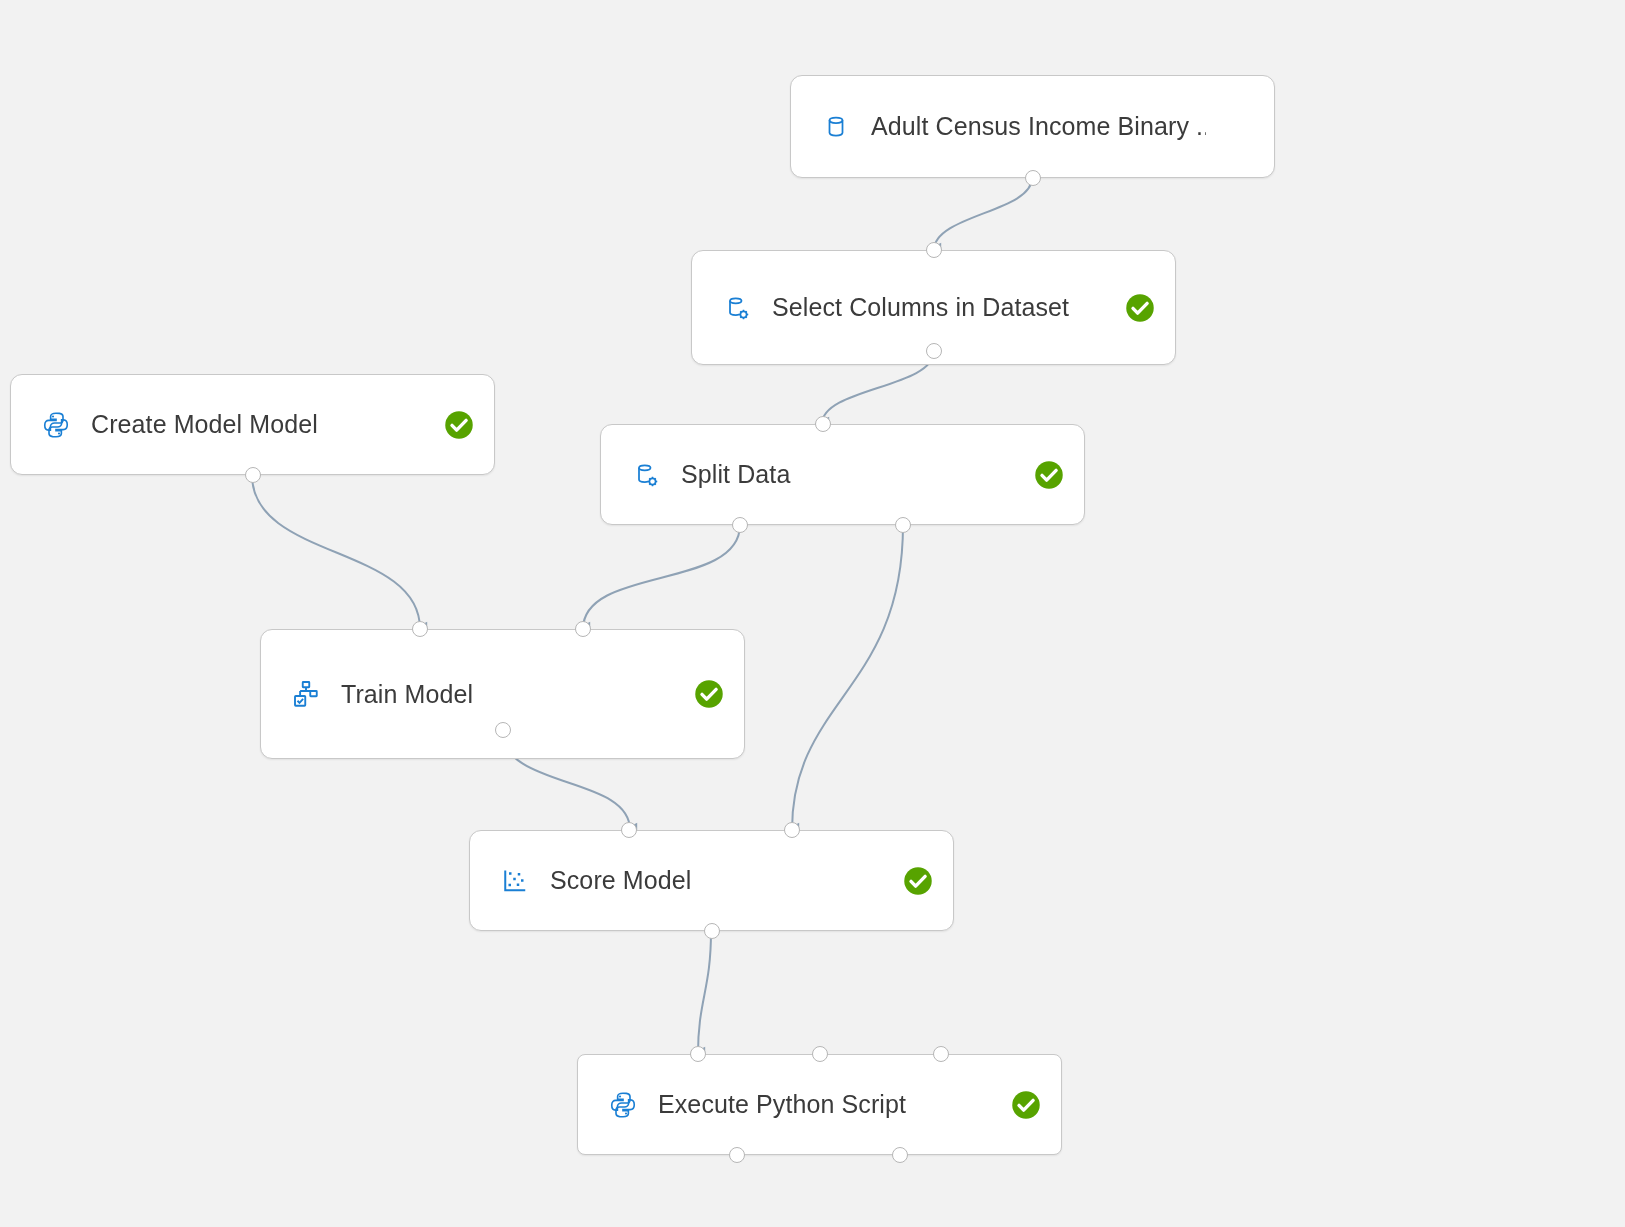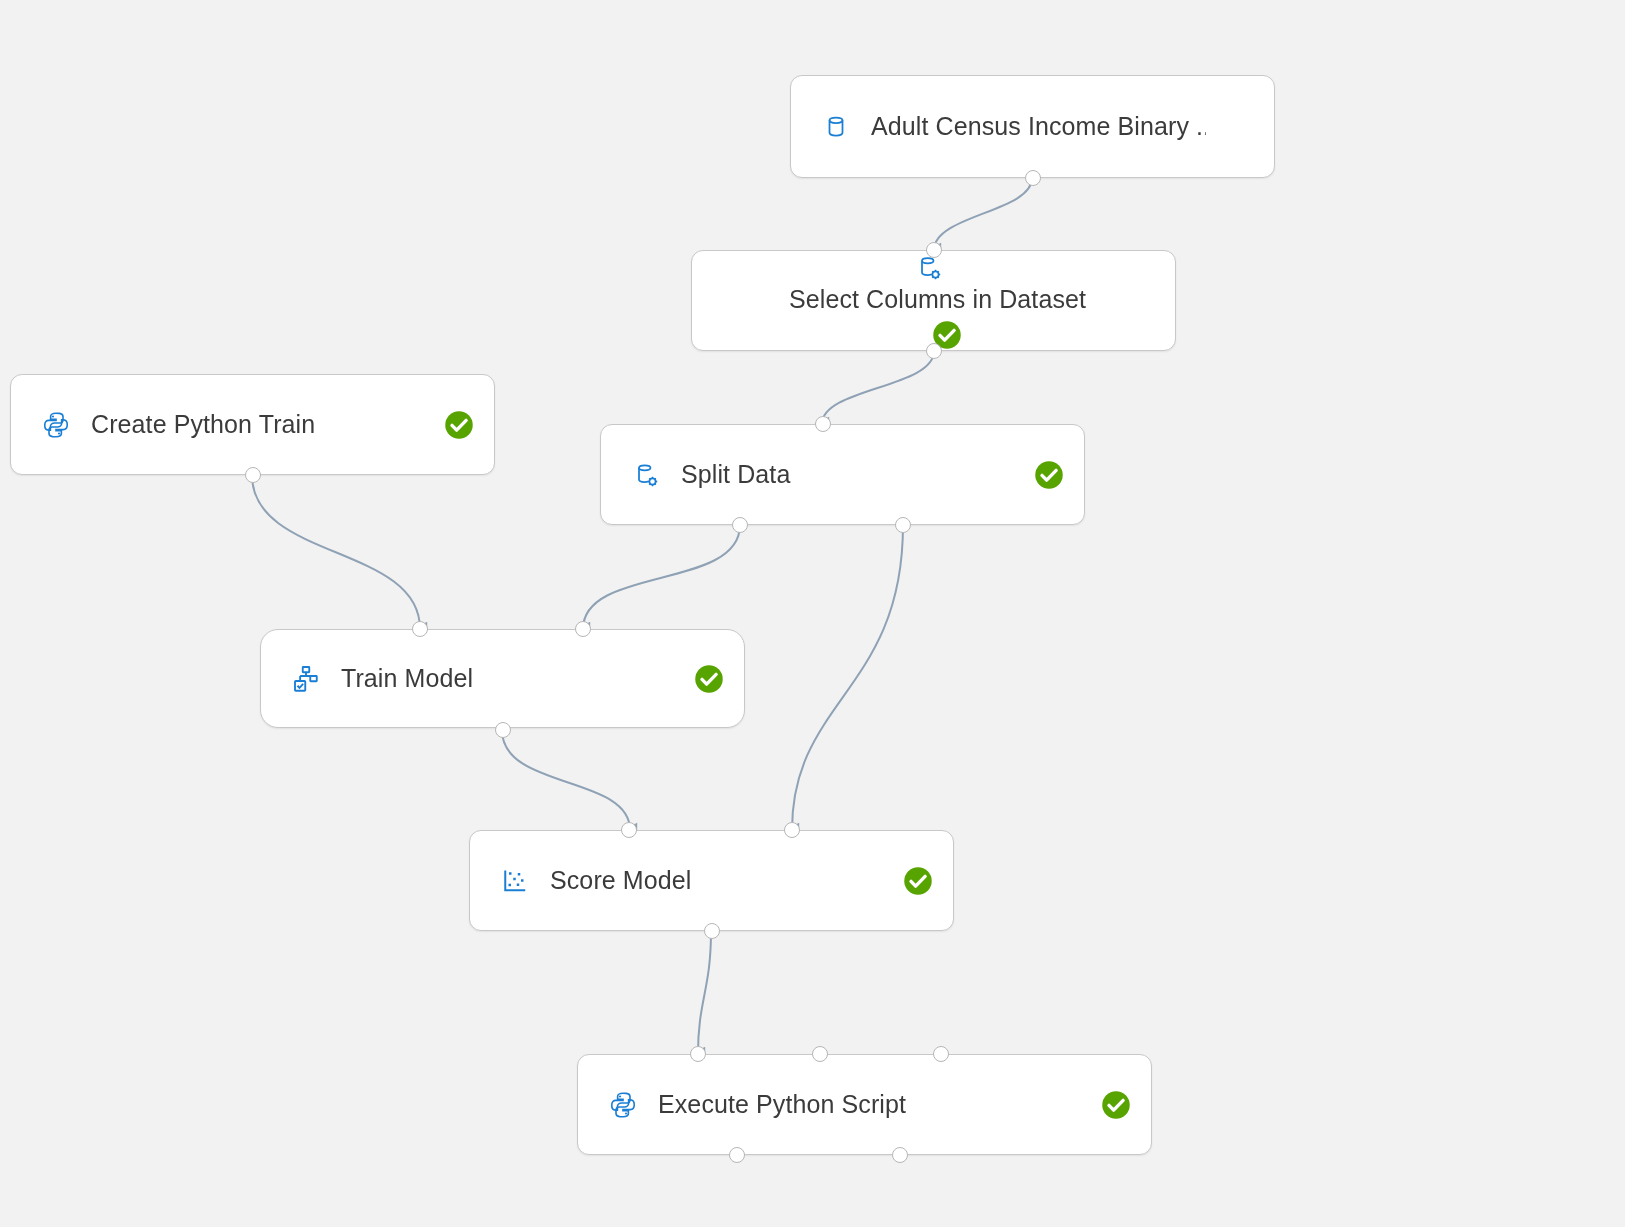--- a/index.html
+++ b/index.html
@@ -109,7 +109,7 @@
         <span class="node-status"></span>
       </div>
       <div class="port" style="left: 1032.5px; top: 178px;"></div>
-      <div class="node" style="left: 691px; top: 250px; width: 485px; height: 101px; flex-direction: column;">
+      <div class="node" style="left: 691px; top: 250px; width: 485px; height: 115px;">
         <span class="node-icon">
           <svg width="30" height="30" viewBox="0 0 24 24" fill="none" stroke="#1a7fd4" stroke-width="1.4">
             <ellipse cx="11" cy="6.2" rx="4.6" ry="2"></ellipse>

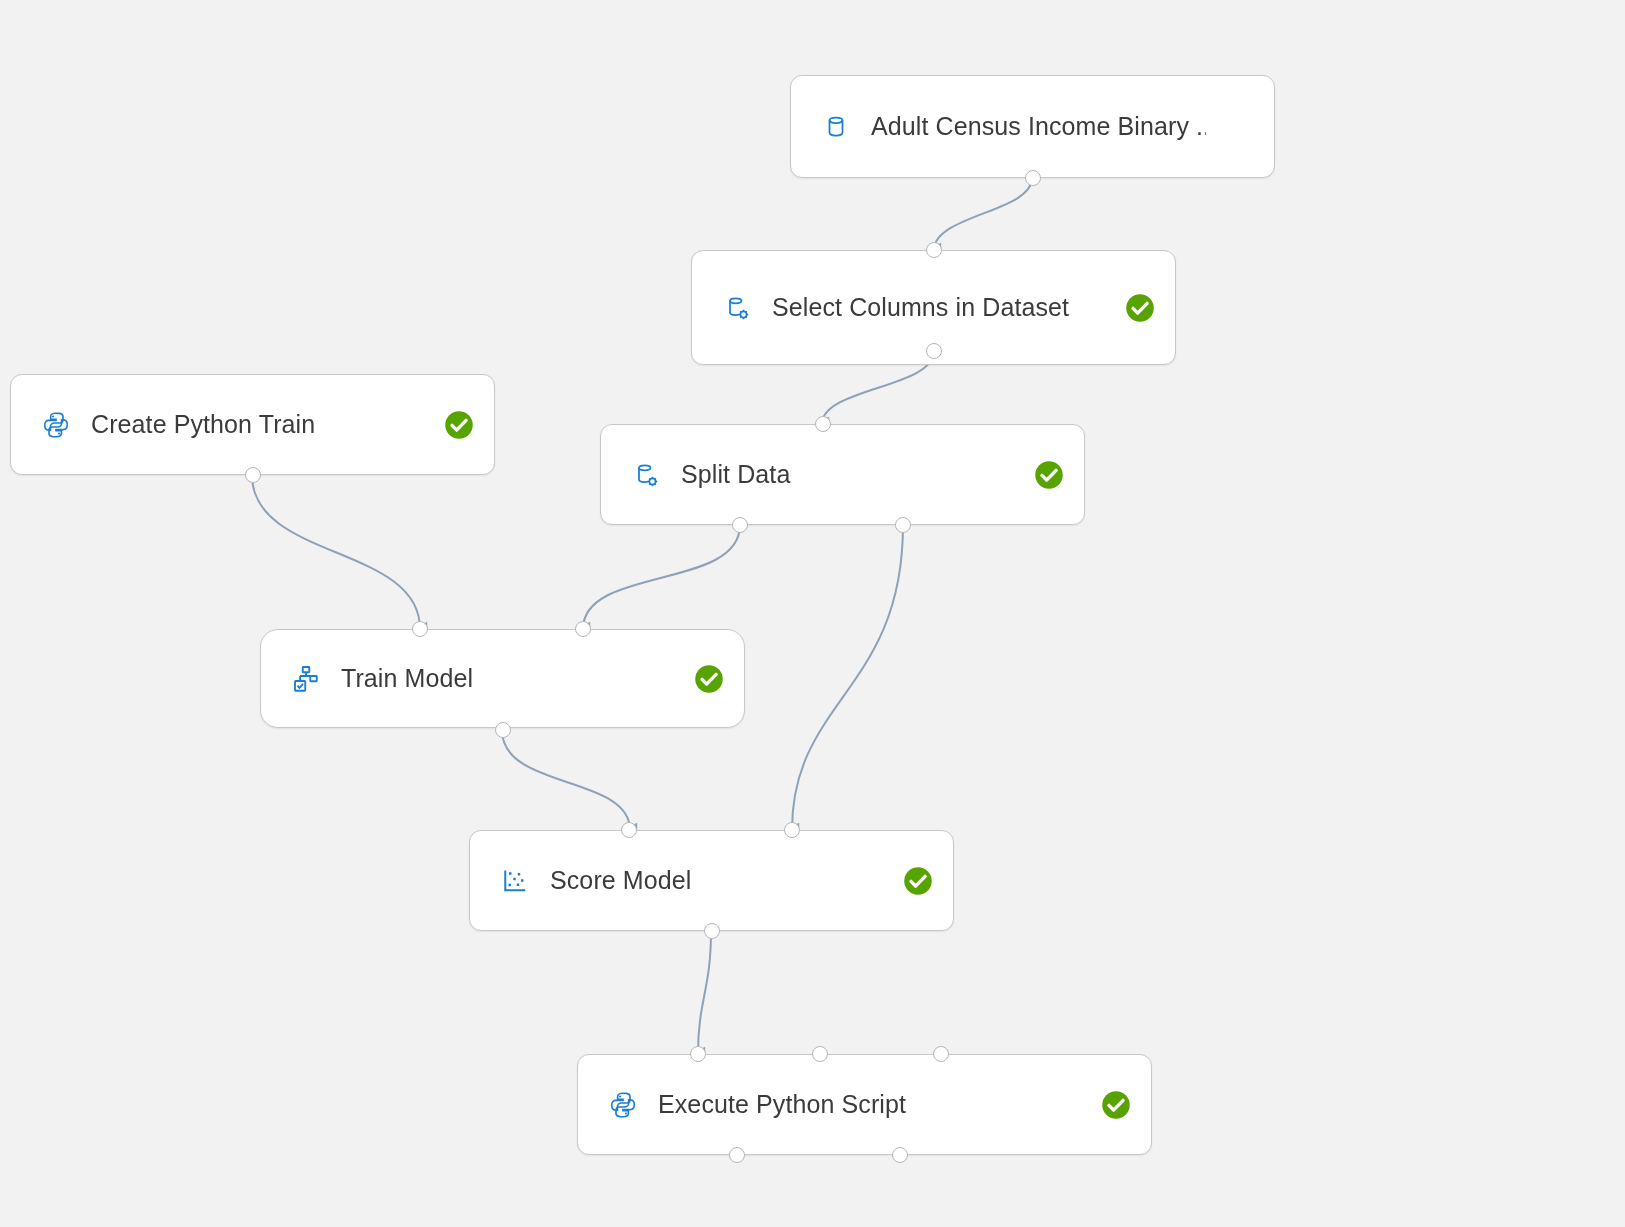--- a/index.html
+++ b/index.html
@@ -137,7 +137,7 @@
             <circle cx="14.4" cy="18.8" r="0.85" fill="#1a7fd4" stroke="none"></circle>
           </svg>
         </span>
-        <span class="node-title">Create Python Train</span>
+        <span class="node-title">Create Model Model</span>
         <span class="node-status">
           <svg width="30" height="30" viewBox="0 0 24 24">
             <circle cx="12" cy="12" r="11" fill="#57a300"></circle>

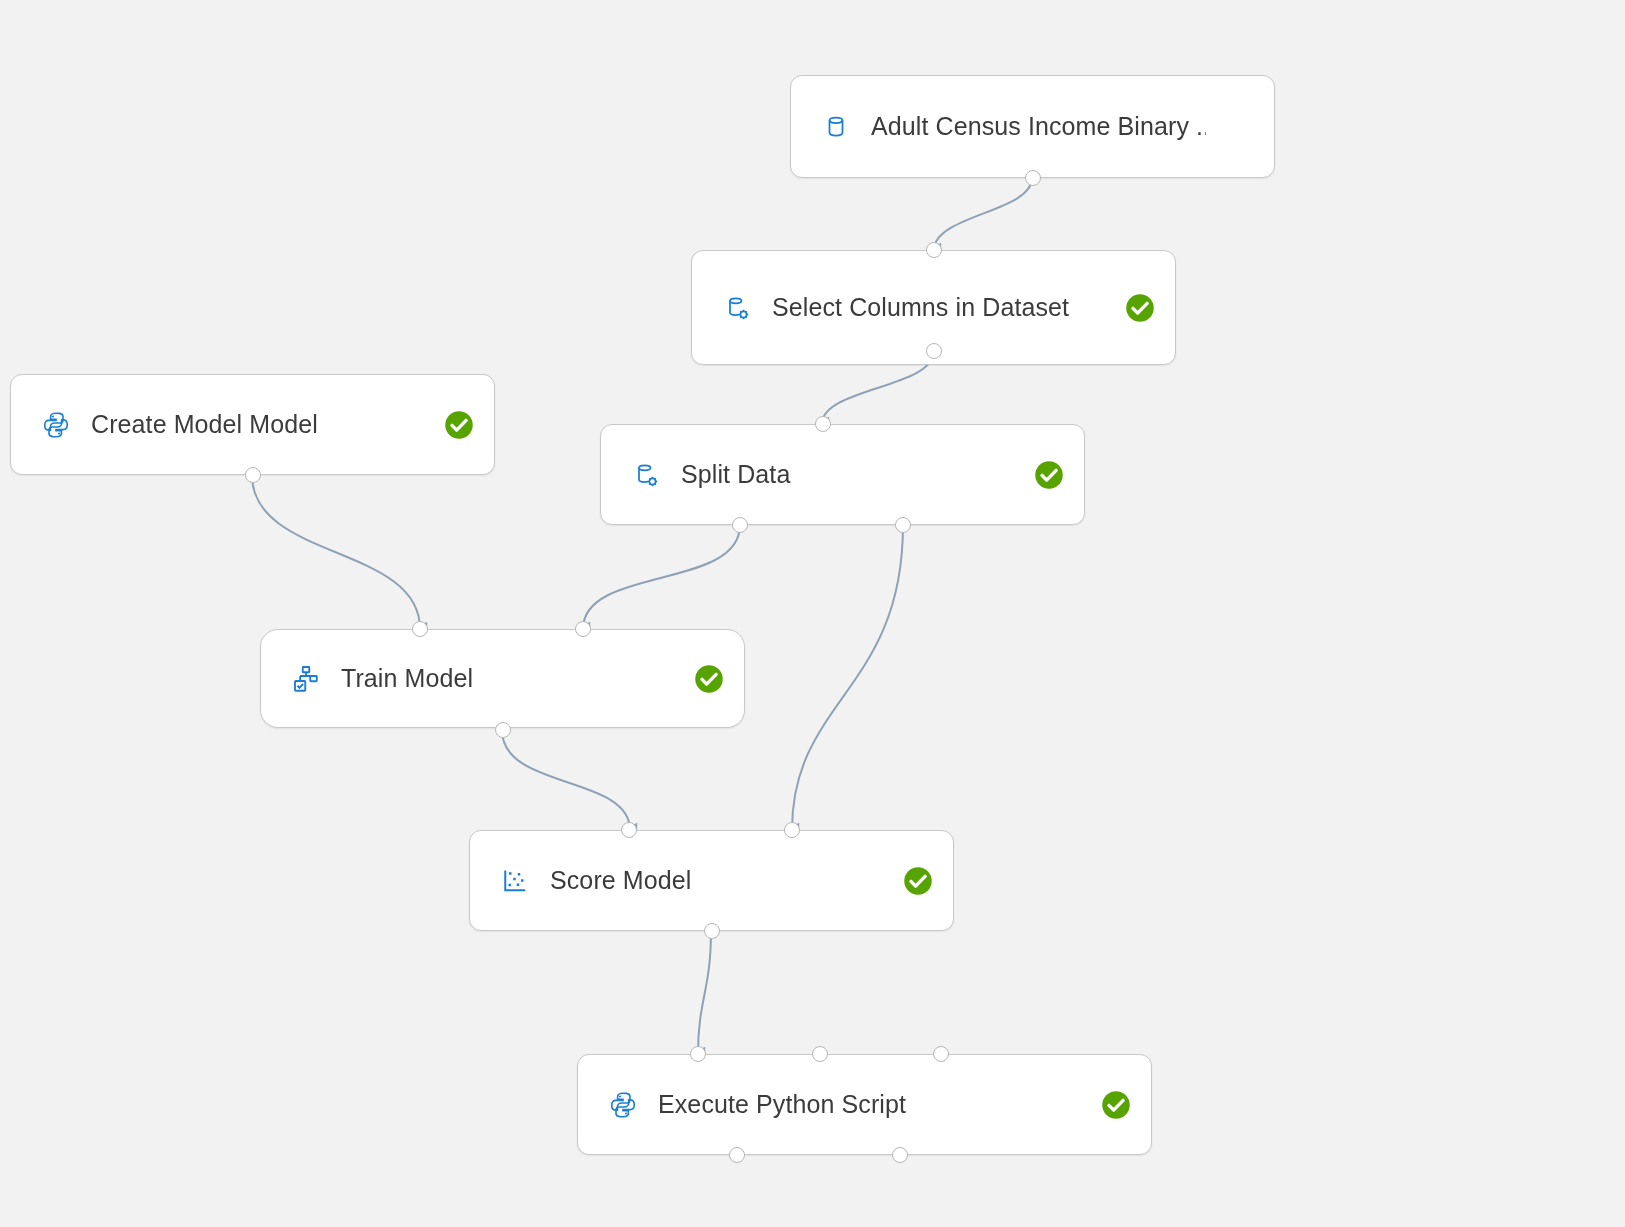--- a/index.html
+++ b/index.html
@@ -166,7 +166,7 @@
       <div class="port" style="left: 822.5px; top: 424px;"></div>
       <div class="port" style="left: 740.05px; top: 525px;"></div>
       <div class="port" style="left: 902.525px; top: 525px;"></div>
-      <div class="node" style="left: 260px; top: 629px; width: 485px; height: 99px; border-radius: 18px;">
+      <div class="node" style="left: 260px; top: 629px; width: 485px; height: 130px;">
         <span class="node-icon">
           <svg width="30" height="30" viewBox="0 0 24 24" fill="none" stroke="#1a7fd4" stroke-width="1.5">
             <rect x="9.4" y="2.4" width="5.2" height="4.2" rx="0.4"></rect>

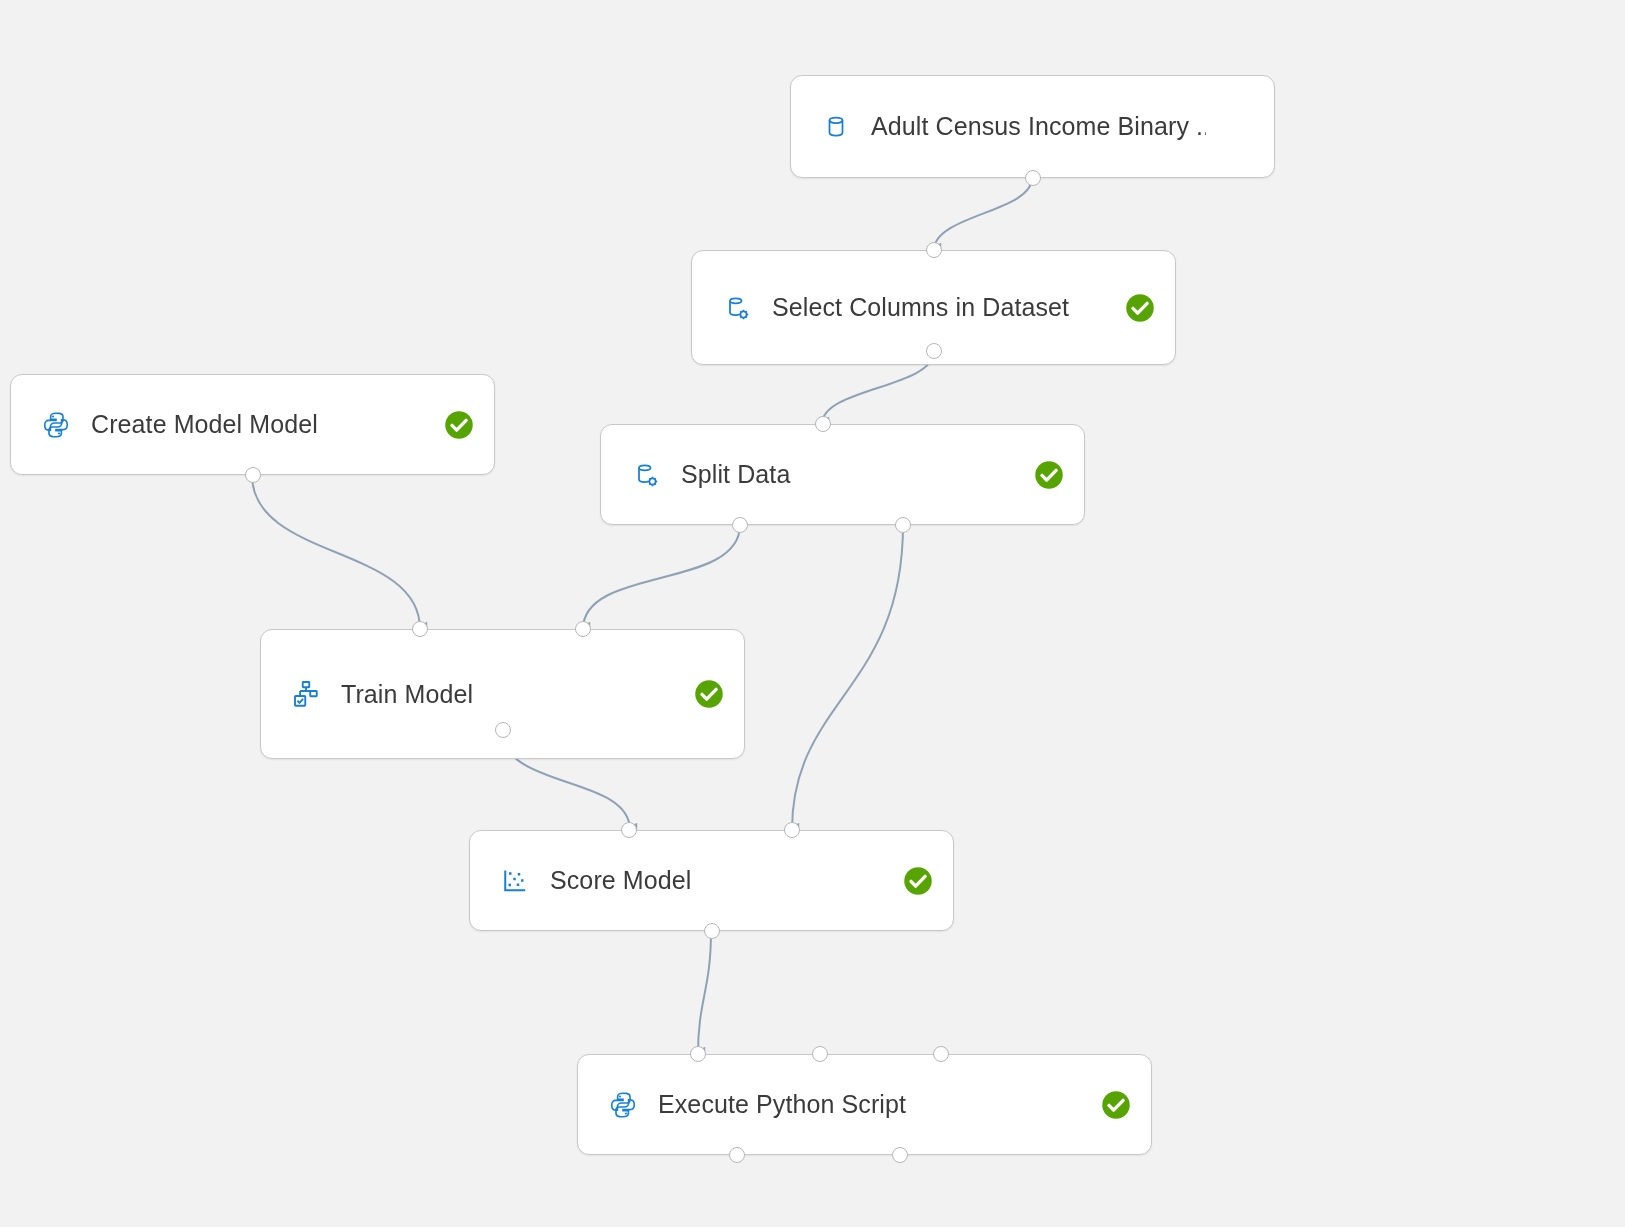--- a/index.html
+++ b/index.html
@@ -210,7 +210,7 @@
       <div class="port" style="left: 629.05px; top: 830px;"></div>
       <div class="port" style="left: 791.525px; top: 830px;"></div>
       <div class="port" style="left: 711.5px; top: 931px;"></div>
-      <div class="node" style="left: 577px; top: 1054px; width: 575px; height: 101px;">
+      <div class="node" style="left: 577px; top: 1054px; width: 485px; height: 101px; border-radius: 8px;">
         <span class="node-icon">
           <svg width="30" height="30" viewBox="0 0 24 24" fill="none" stroke="#1a7fd4" stroke-width="1.3">
             <path d="M11.9 2.6 c-2.6 0 -4.2 0.9 -4.2 2.6 v2.3 h4.3 v0.8 H6.2 c-1.8 0 -3.2 1.2 -3.2 3.9 c0 2.6 1.2 3.9 2.9 3.9 h1.6 v-2.5 c0 -1.9 1.5 -3.2 3.4 -3.2 h3.9 c1.6 0 2.8 -1.1 2.8 -2.7 V5.2 c0 -1.5 -1.3 -2.3 -2.9 -2.5 c-1 -0.1 -1.9 -0.1 -2.8 -0.1 z"></path>

